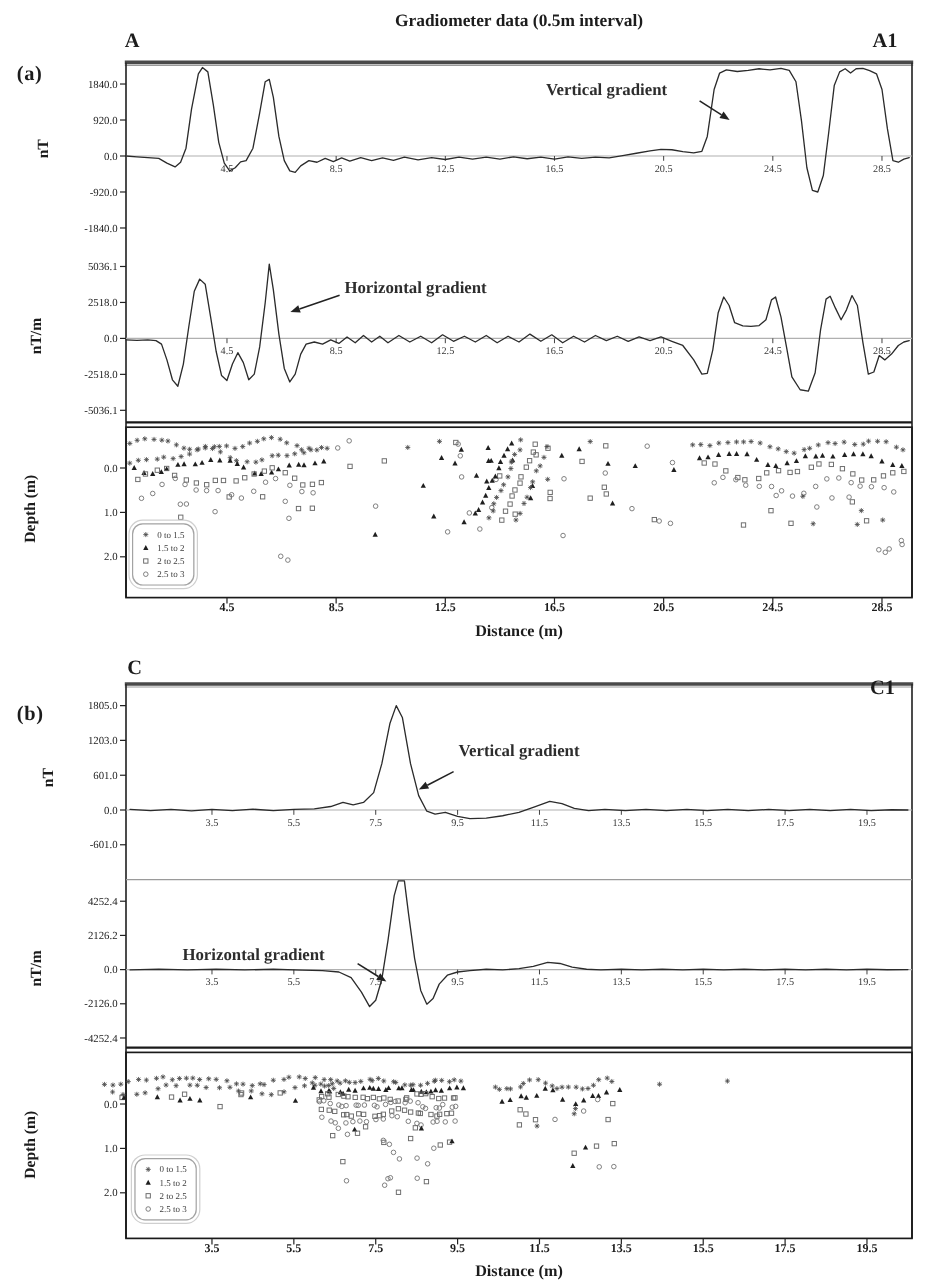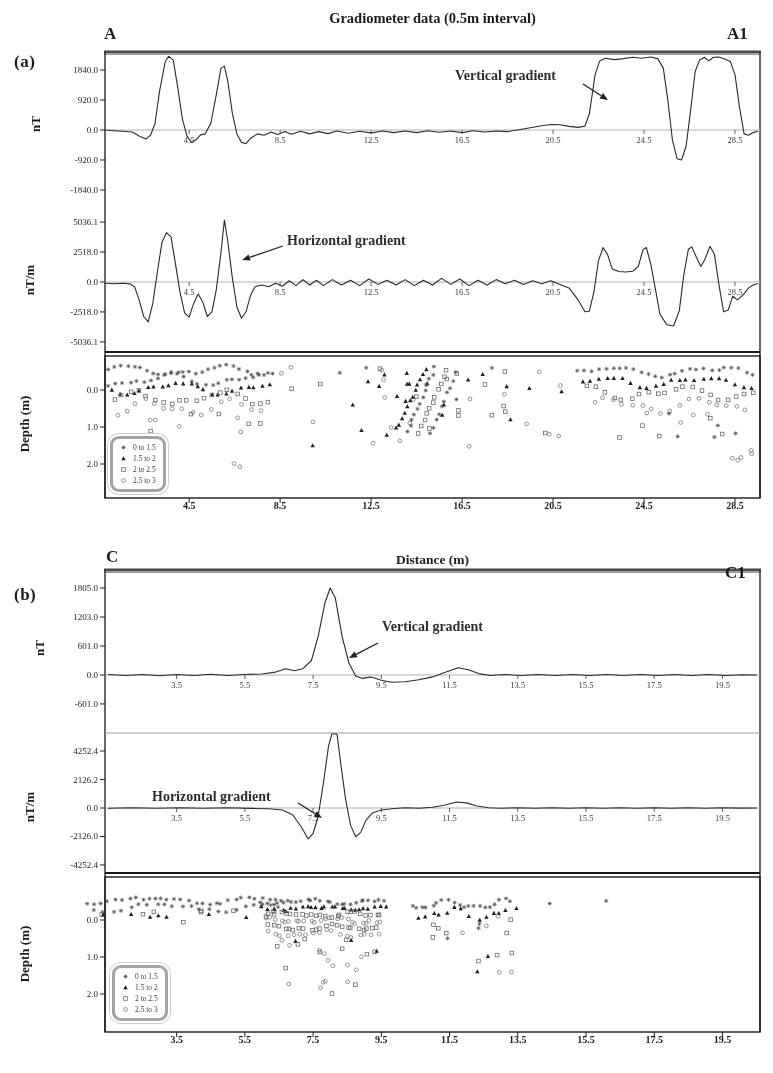--- a/index.html
+++ b/index.html
@@ -14,7 +14,7 @@
         transform:translate(-50%,-50%) rotate(-90deg);}
   .xlab{position:absolute;left:105px;width:655px;text-align:center;font-weight:bold;font-size:13.5px;margin-top:34px;}
   .annot{position:absolute;font-weight:600;font-size:14px;color:#2d2d2d;white-space:nowrap;}
-  .legend{position:absolute;border:3px solid #a3a3a3;border-radius:9px;background:rgba(255,255,255,.9);
+  .legend{position:absolute;border:1px solid #a3a3a3;border-radius:9px;background:rgba(255,255,255,.9);
           padding:3px 7px 3px 5px;box-shadow:0 0 0 2px #fff,0 0 0 3px #cfcfcf;}
   .legend-row{display:flex;align-items:center;gap:4px;font-size:7.5px;color:#3e3e3e;line-height:11px;white-space:nowrap;}
 </style>

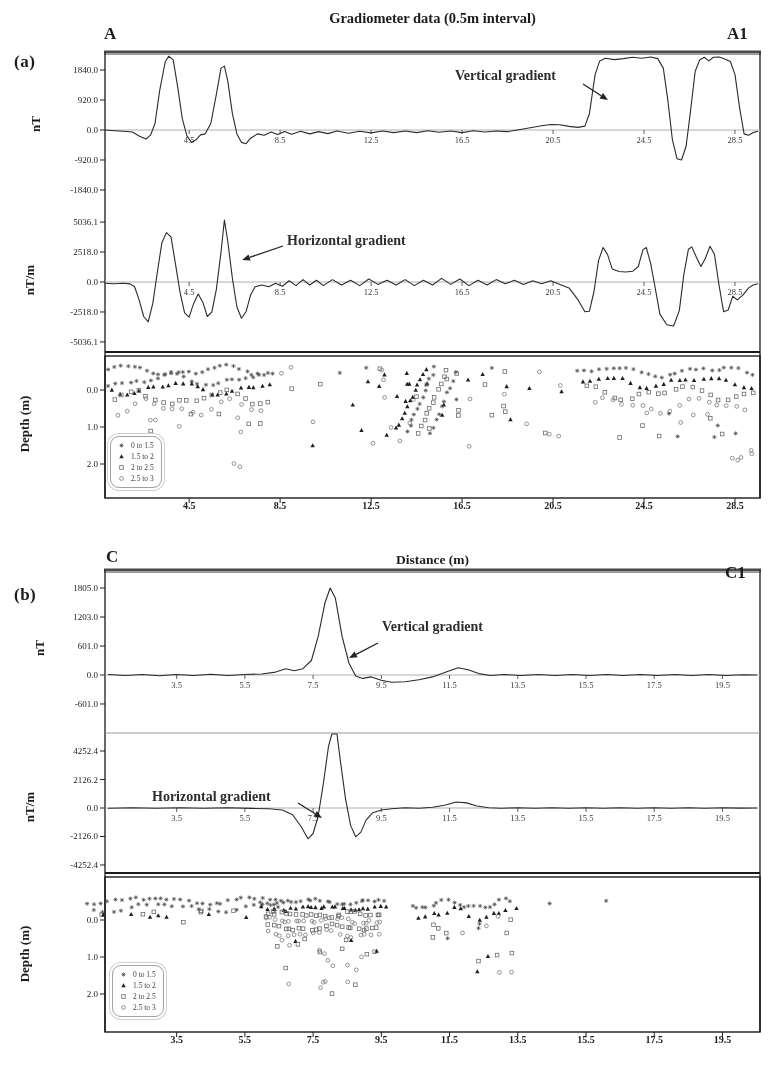--- a/index.html
+++ b/index.html
@@ -12,7 +12,7 @@
   .title{position:absolute;left:105px;width:655px;text-align:center;font-weight:bold;font-size:14.5px;}
   .ylab{position:absolute;font-weight:bold;font-size:13px;white-space:nowrap;
         transform:translate(-50%,-50%) rotate(-90deg);}
-  .xlab{position:absolute;left:105px;width:655px;text-align:center;font-weight:bold;font-size:13.5px;margin-top:34px;}
+  .xlab{position:absolute;left:105px;width:655px;text-align:center;font-weight:bold;font-size:13.5px;}
   .annot{position:absolute;font-weight:600;font-size:14px;color:#2d2d2d;white-space:nowrap;}
   .legend{position:absolute;border:1px solid #a3a3a3;border-radius:9px;background:rgba(255,255,255,.9);
           padding:3px 7px 3px 5px;box-shadow:0 0 0 2px #fff,0 0 0 3px #cfcfcf;}

